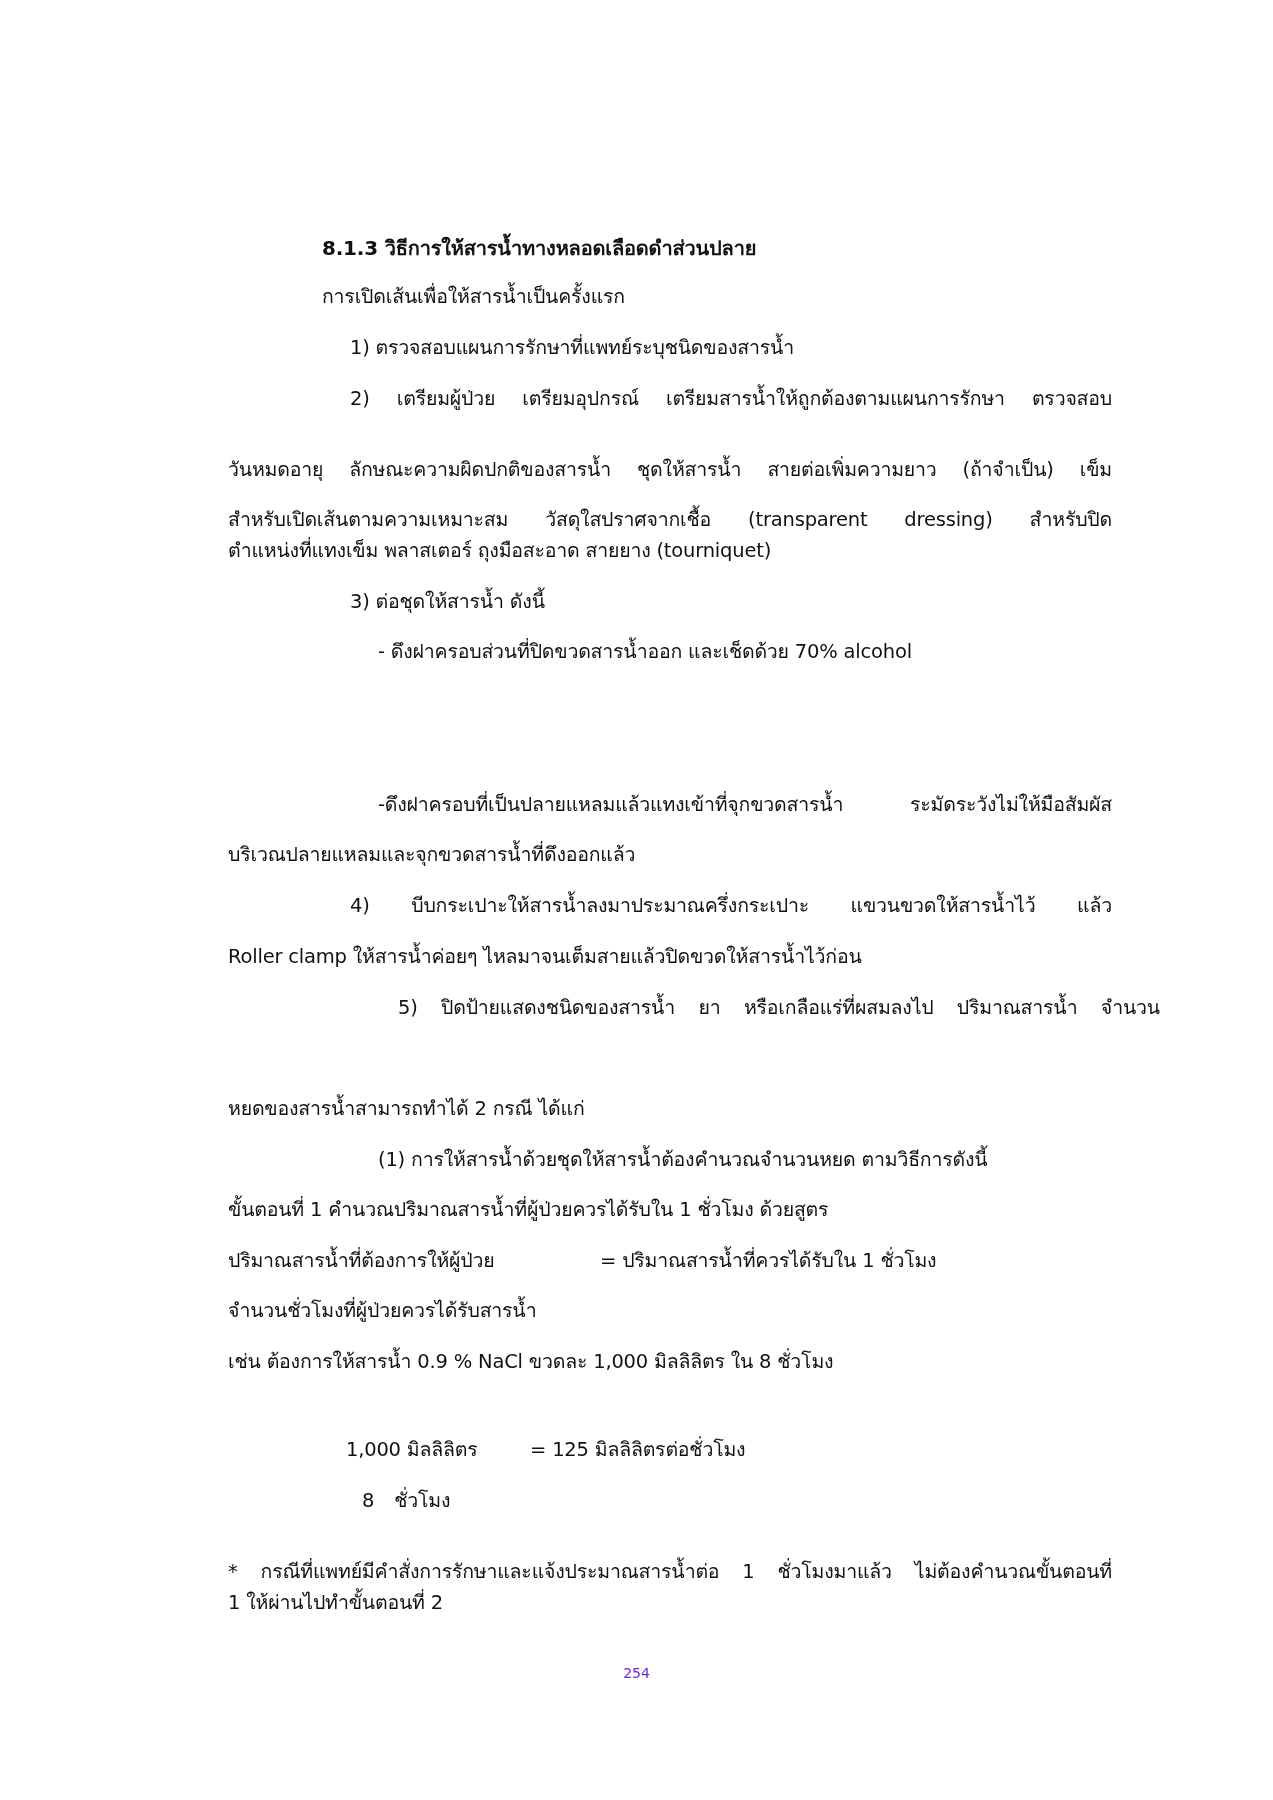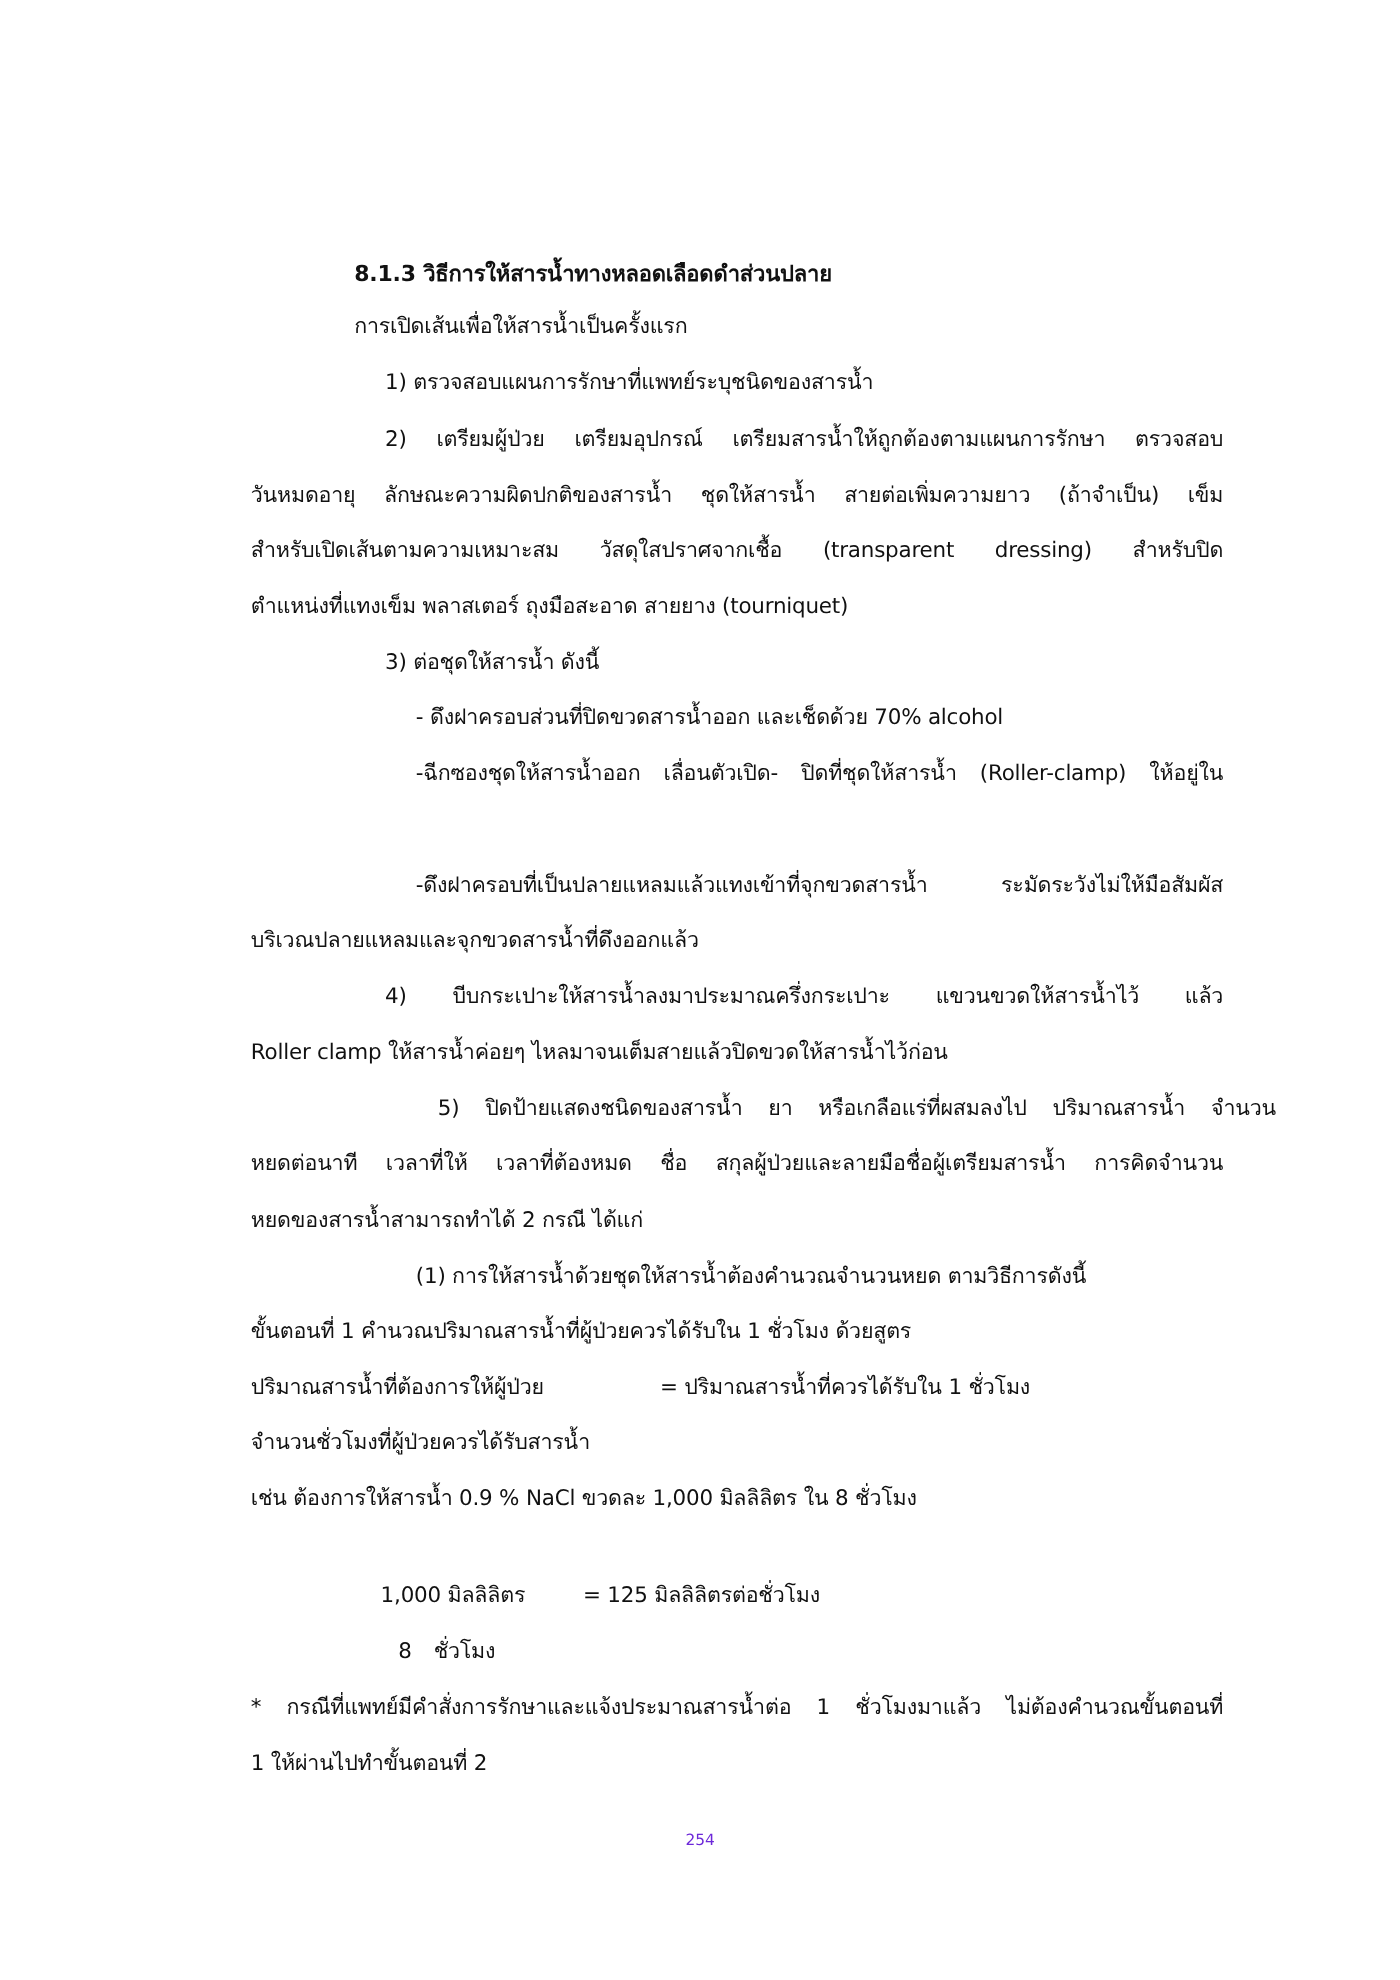--- a/index.html
+++ b/index.html
@@ -33,6 +33,7 @@
       text-align: justify;
       text-align-last: justify;
       white-space: normal;
+      margin-top: 20px;
     }
     .bold { font-weight: bold; font-size: 20px; }
     .u { text-underline-offset: 4px; }

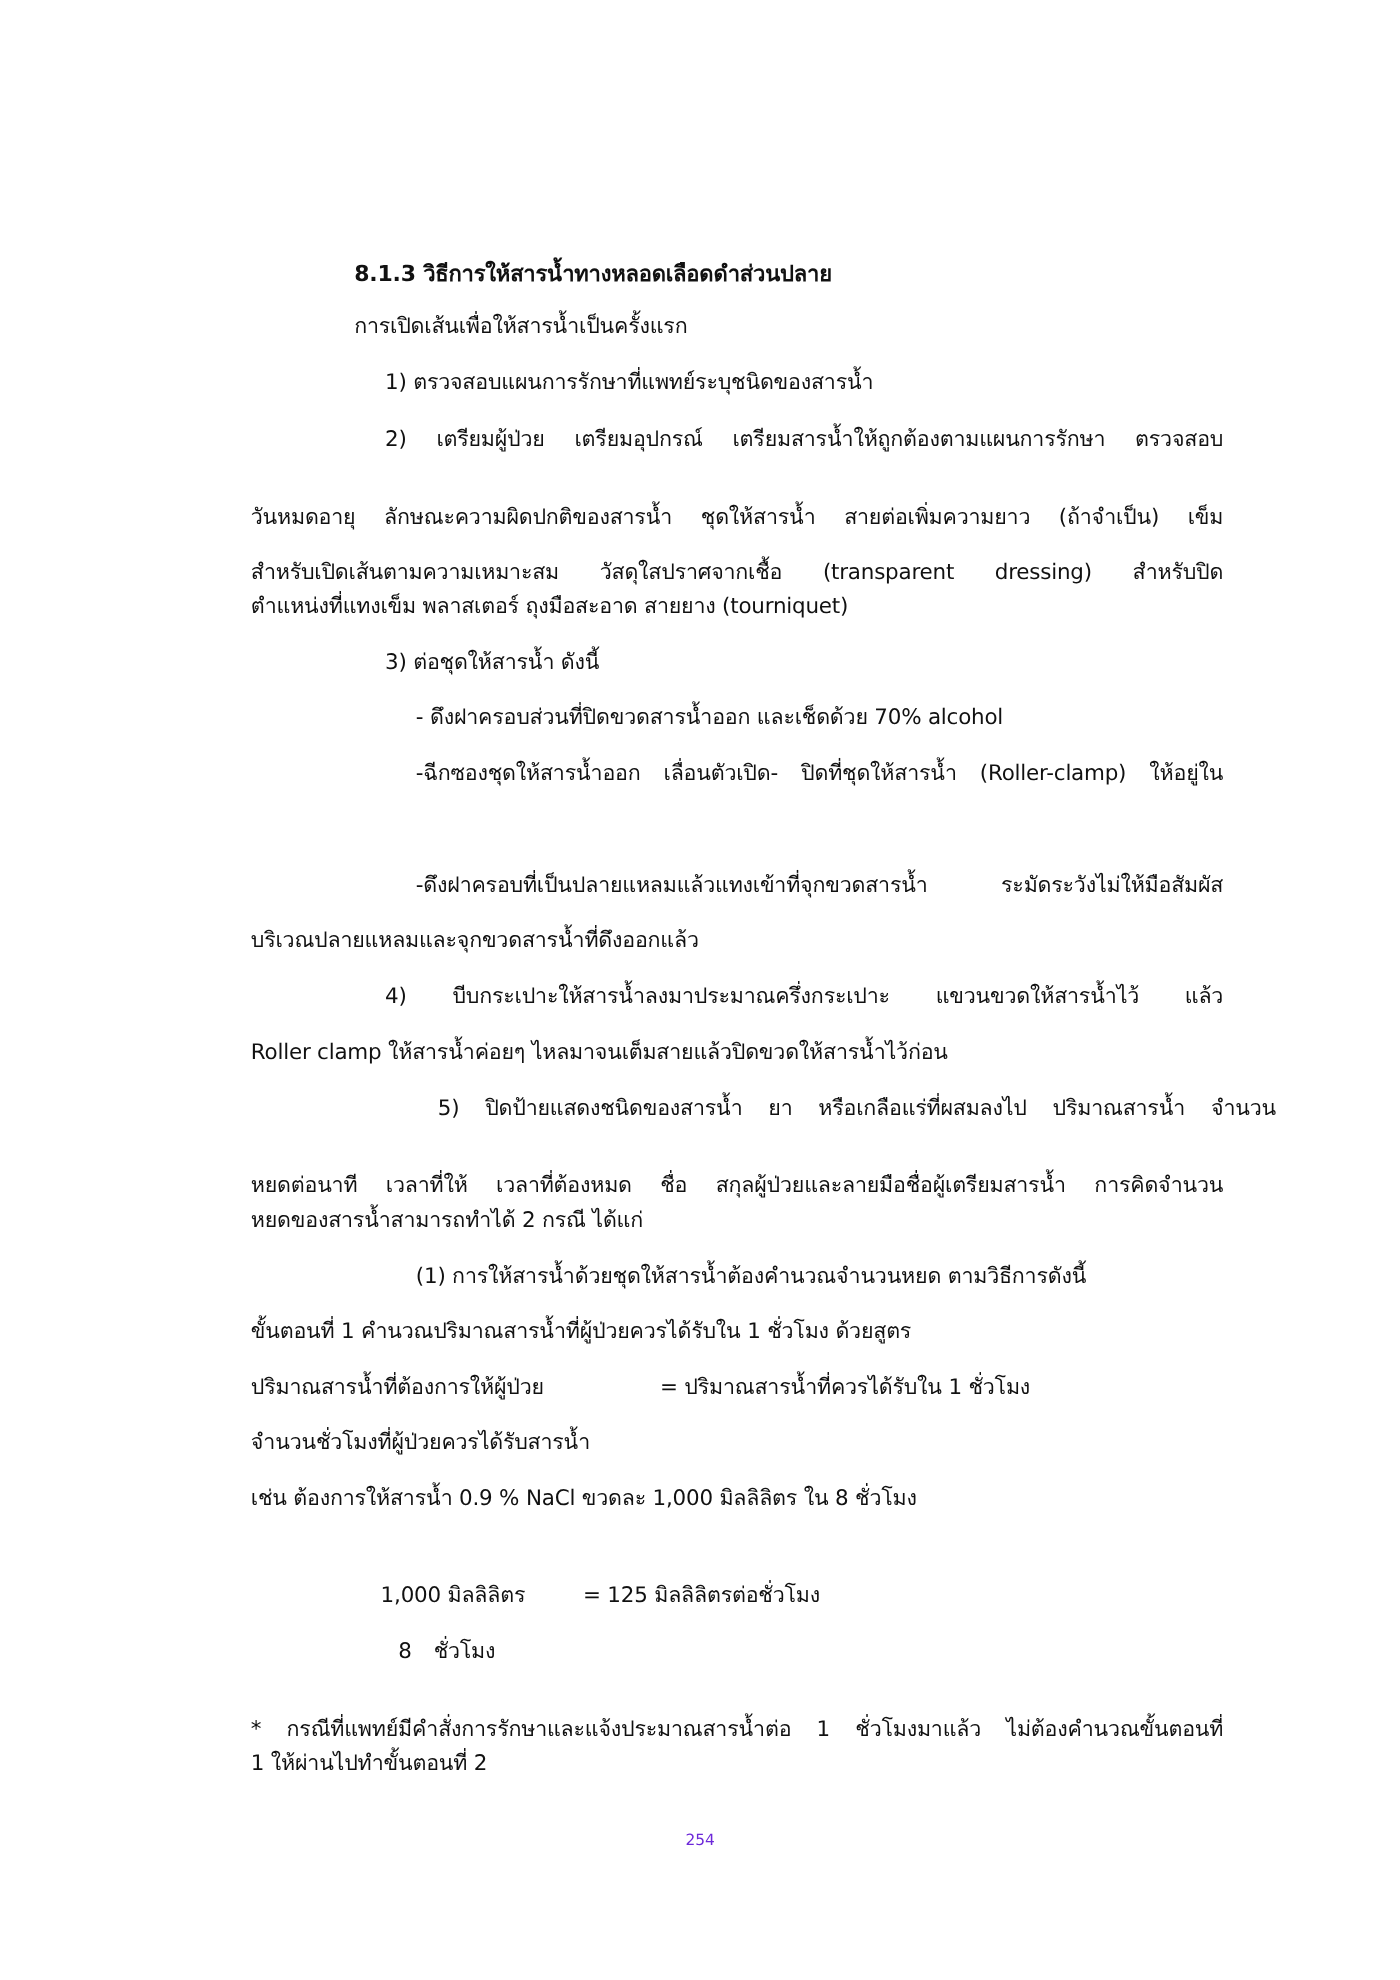--- a/index.html
+++ b/index.html
@@ -65,7 +65,6 @@
 
   <div class="line" style="left:350px; top:587px;">3) ต่อชุดให้สารน้ำ ดังนี้</div>
   <div class="line" style="left:378px; top:637px;">- ดึงฝาครอบส่วนที่ปิดขวดสารน้ำออก และเช็ดด้วย 70% alcohol</div>
-  <div class="line" style="left:378px; top:688px; width:734px; text-align:justify; text-align-last:justify; white-space:normal;">-ฉีกซองชุดให้สารน้ำออก เลื่อนตัวเปิด- ปิดที่ชุดให้สารน้ำ (Roller-clamp) ให้อยู่ใน</div>
   <div class="line" style="left:378px; top:790px; width:734px; text-align:justify; text-align-last:justify; white-space:normal;">-ดึงฝาครอบที่เป็นปลายแหลมแล้วแทงเข้าที่จุกขวดสารน้ำ ระมัดระวังไม่ให้มือสัมผัส</div>
   <div class="line" style="left:228px; top:840px;">บริเวณปลายแหลมและจุกขวดสารน้ำที่ดึงออกแล้ว</div>
 

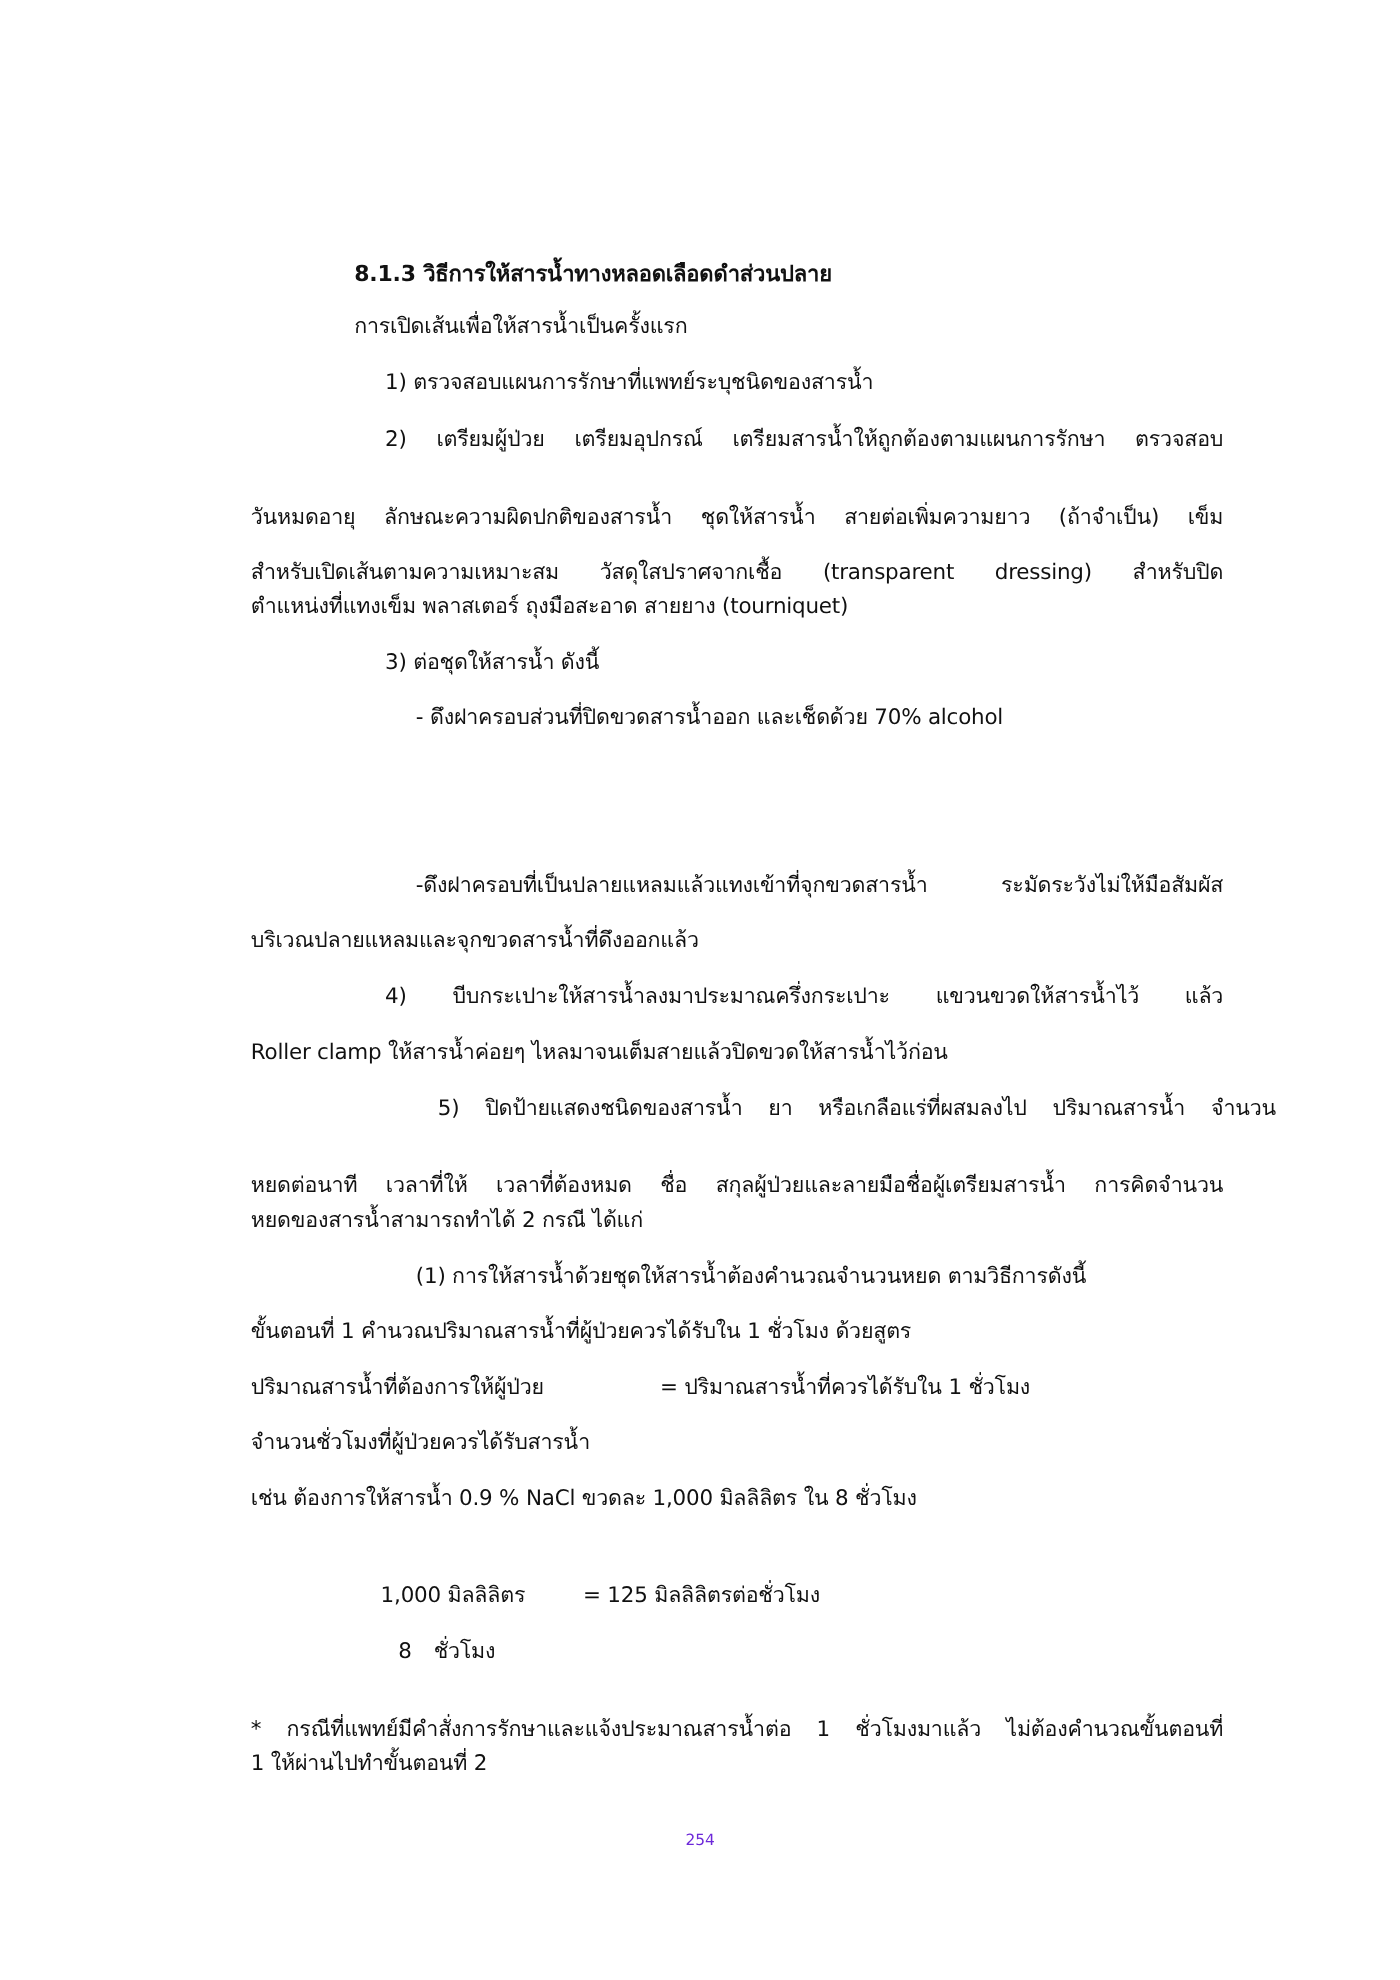--- a/index.html
+++ b/index.html
@@ -72,7 +72,6 @@
   <div class="line" style="left:228px; top:942px;">Roller clamp ให้สารน้ำค่อยๆ ไหลมาจนเต็มสายแล้วปิดขวดให้สารน้ำไว้ก่อน</div>
 
   <div class="line" style="left:350px; top:993px; width:762px; text-align:justify; text-align-last:justify; white-space:normal;margin-left:48px;">5) ปิดป้ายแสดงชนิดของสารน้ำ ยา หรือเกลือแร่ที่ผสมลงไป ปริมาณสารน้ำ จำนวน</div>
-  <div class="line justify" style="left:228px; top:1043px;">หยดต่อนาที เวลาที่ให้ เวลาที่ต้องหมด ชื่อ สกุลผู้ป่วยและลายมือชื่อผู้เตรียมสารน้ำ การคิดจำนวน</div>
   <div class="line" style="left:228px; top:1094px;">หยดของสารน้ำสามารถทำได้ 2 กรณี ได้แก่</div>
 
   <div class="line" style="left:378px; top:1145px;">(1) การให้สารน้ำด้วยชุดให้สารน้ำต้องคำนวณจำนวนหยด ตามวิธีการดังนี้</div>

